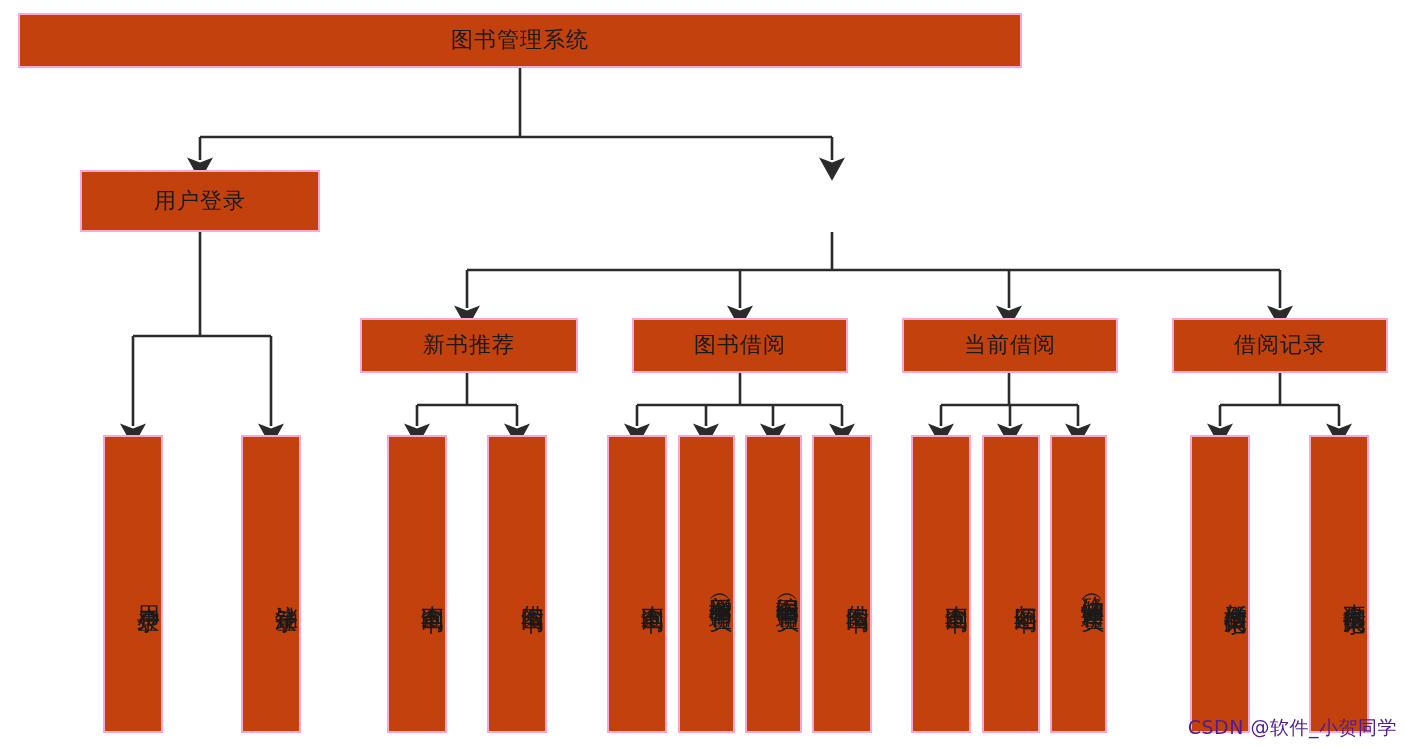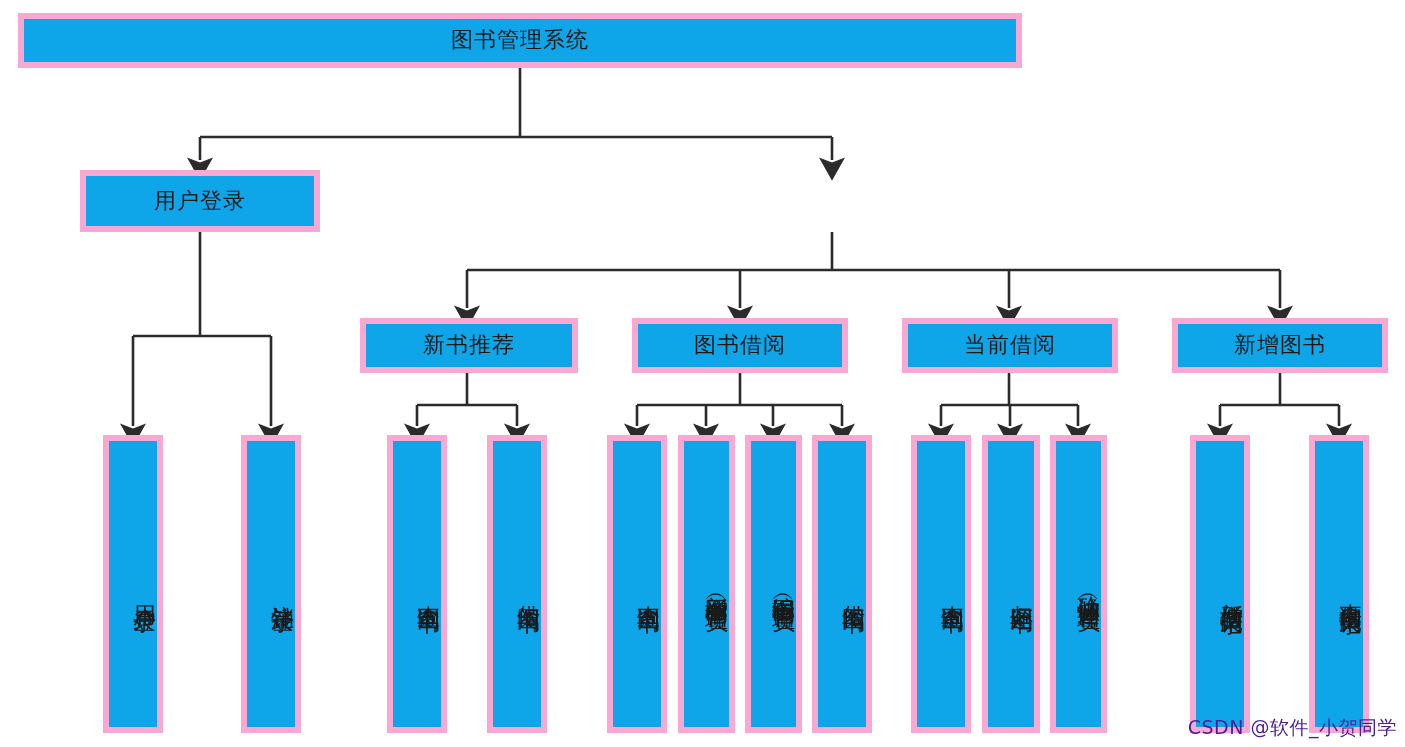--- a/index.html
+++ b/index.html
@@ -27,8 +27,8 @@
   .node {
     position: absolute;
     box-sizing: border-box;
-    border: 6px solid #f9a8d4;
-    background: #0ea5e9;
+    border: 2px solid #f9a8d4;
+    background: #c2410c;
     color: #1a1a1a;
     display: flex;
     align-items: center;

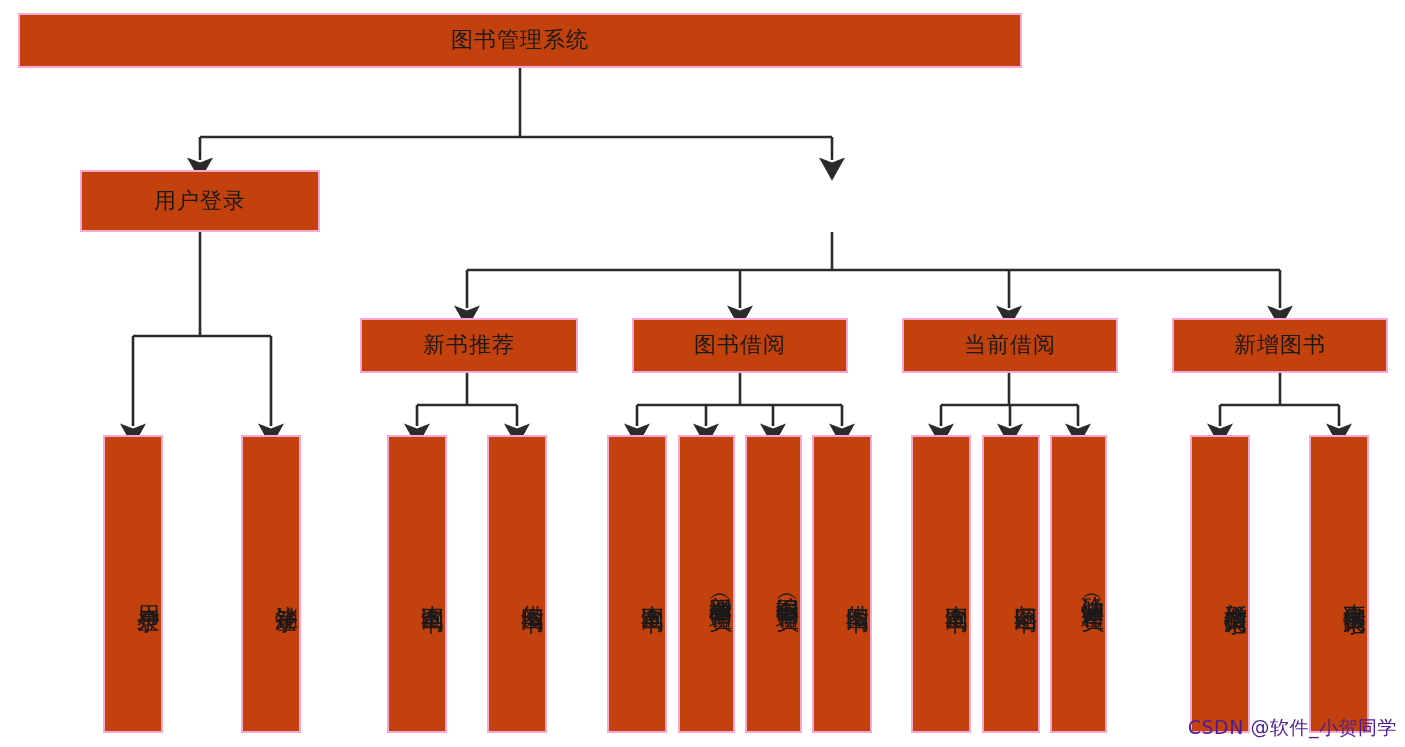--- a/index.html
+++ b/index.html
@@ -141,7 +141,7 @@
     <span>当前借阅</span>
   </div>
   <div class="node horiz" style="left:1172px; top:318px; width:216px; height:55px;">
-    <span>新增图书</span>
+    <span>借阅记录</span>
   </div>
 
   <div class="node vert" style="left:103px; top:435px; width:60px; height:298px;">

